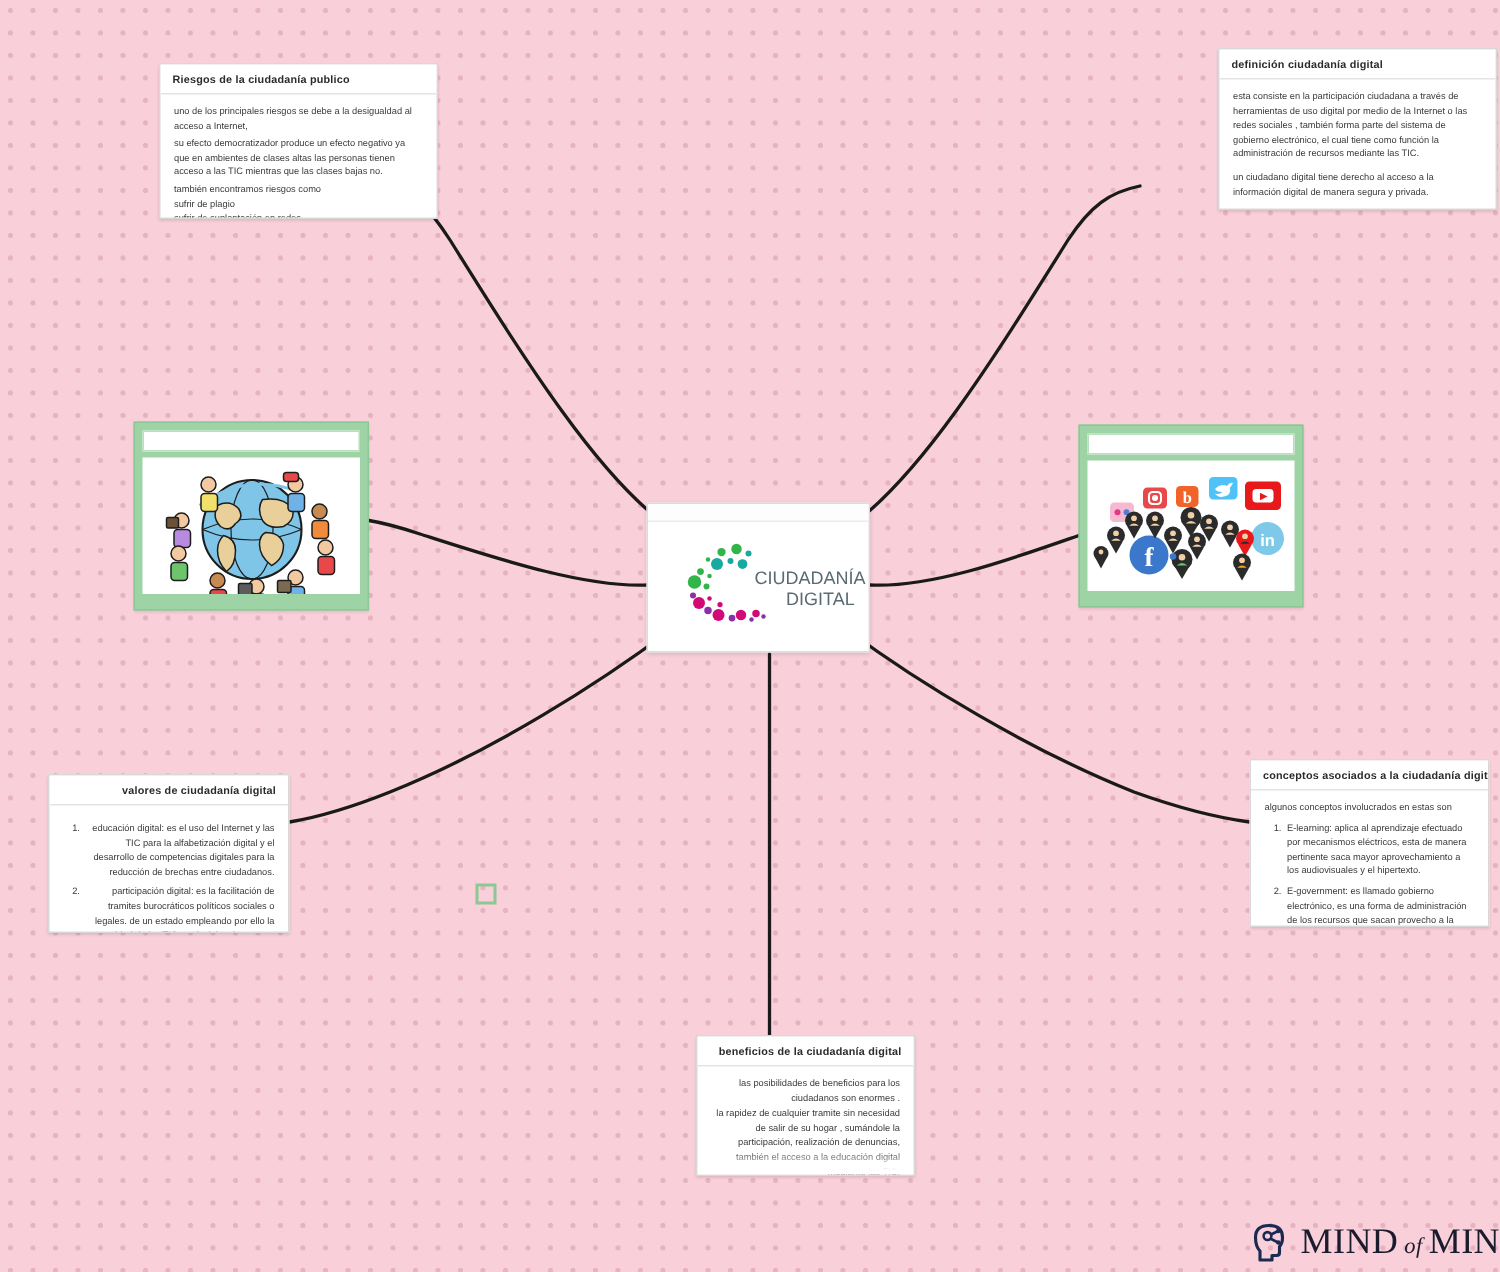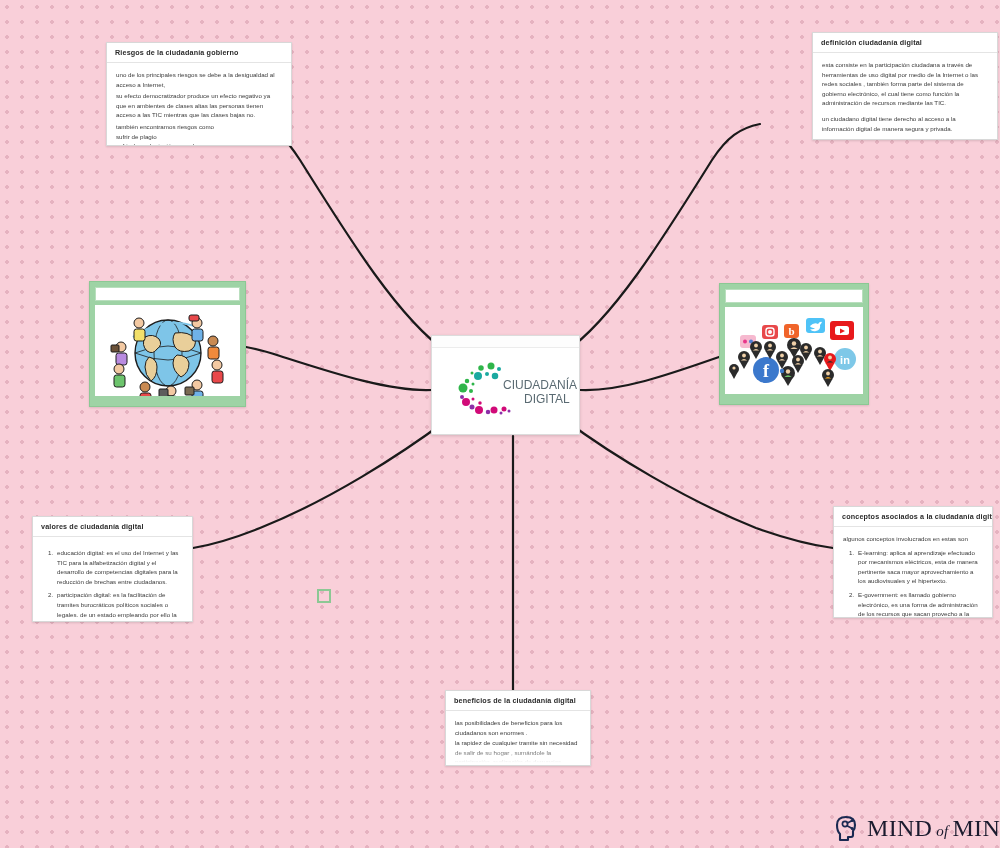--- a/index.html
+++ b/index.html
@@ -192,7 +192,7 @@
   </svg>
 
   <div class="node" id="node-riesgos">
-    <div class="node-head">Riesgos de la ciudadanía gobierno</div>
+    <div class="node-head">Riesgos de la ciudadanía publico</div>
     <div class="node-body">
       <p style="margin-bottom:2px">uno de los principales riesgos se debe a la desigualdad al acceso a Internet,</p>
       <p style="margin-bottom:2px">su efecto democratizador  produce un efecto negativo ya que en ambientes de clases altas las personas tienen acceso a las TIC mientras que las clases bajas no.</p>

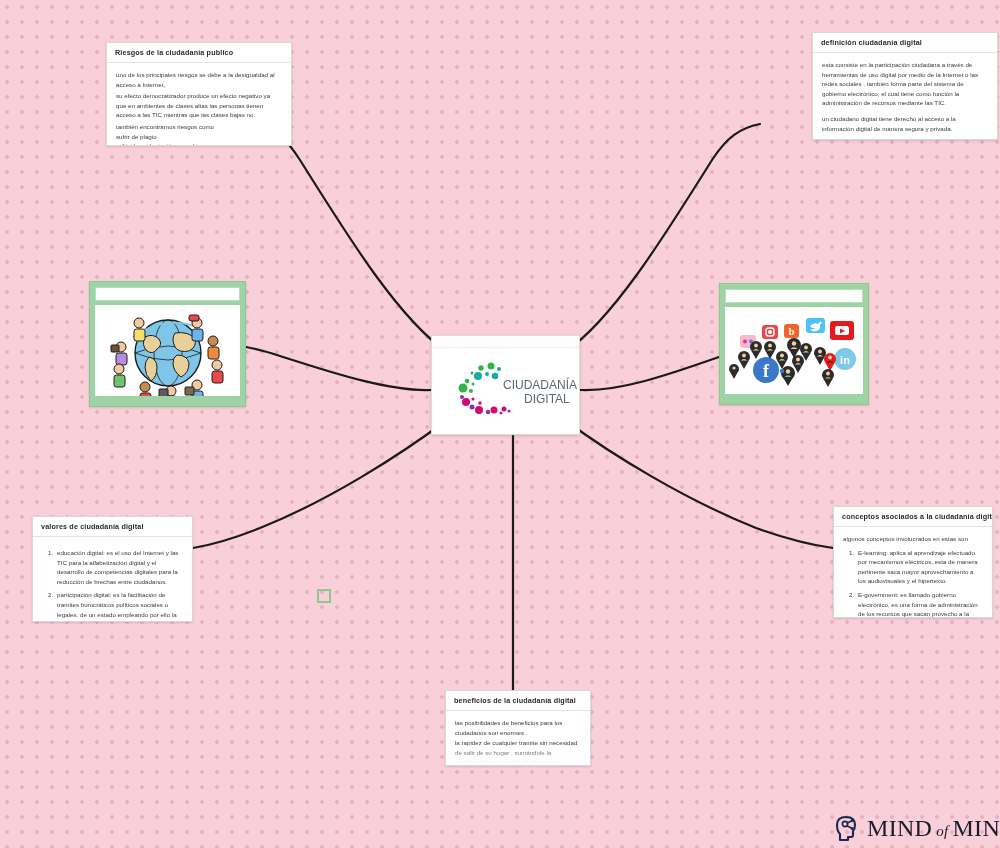--- a/index.html
+++ b/index.html
@@ -81,7 +81,7 @@
   
   #node-riesgos   { left: 106px; top: 42px;  width: 186px; height: 104px; }
   #node-definicion{ left: 784px; top: 32px;  width: 186px; height: 108px; margin-left: 28px; }
-  #node-valores   { left: 32px;  top: 516px; width: 161px; height: 106px; }
+  #node-valores   { left: 32px;  top: 516px; width: 161px; height: 106px; text-align: right; }
   #node-conceptos { left: 833px; top: 506px; width: 160px; height: 112px; }
   #node-beneficios{ left: 445px; top: 690px; width: 146px; height: 76px; }
 

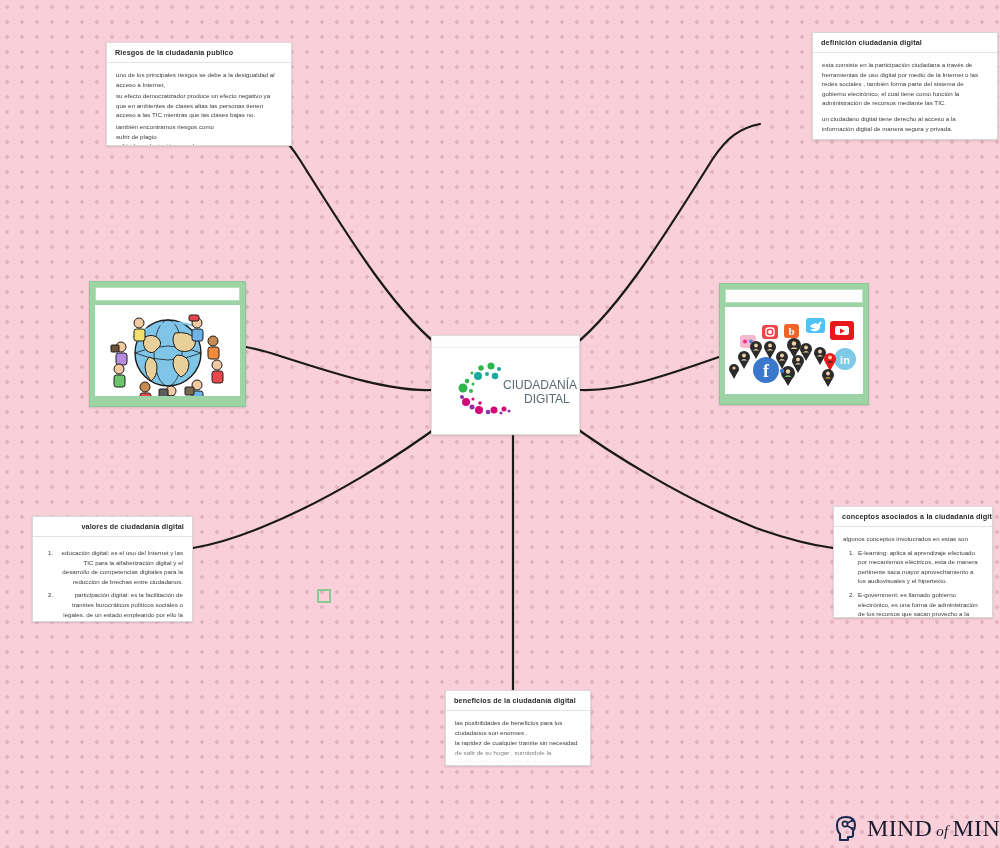--- a/index.html
+++ b/index.html
@@ -83,7 +83,7 @@
   #node-definicion{ left: 784px; top: 32px;  width: 186px; height: 108px; margin-left: 28px; }
   #node-valores   { left: 32px;  top: 516px; width: 161px; height: 106px; text-align: right; }
   #node-conceptos { left: 833px; top: 506px; width: 160px; height: 112px; }
-  #node-beneficios{ left: 445px; top: 690px; width: 146px; height: 76px; }
+  #node-beneficios{ left: 464px; top: 690px; width: 146px; height: 94px; text-align: right; }
 
   
   #node-central {

